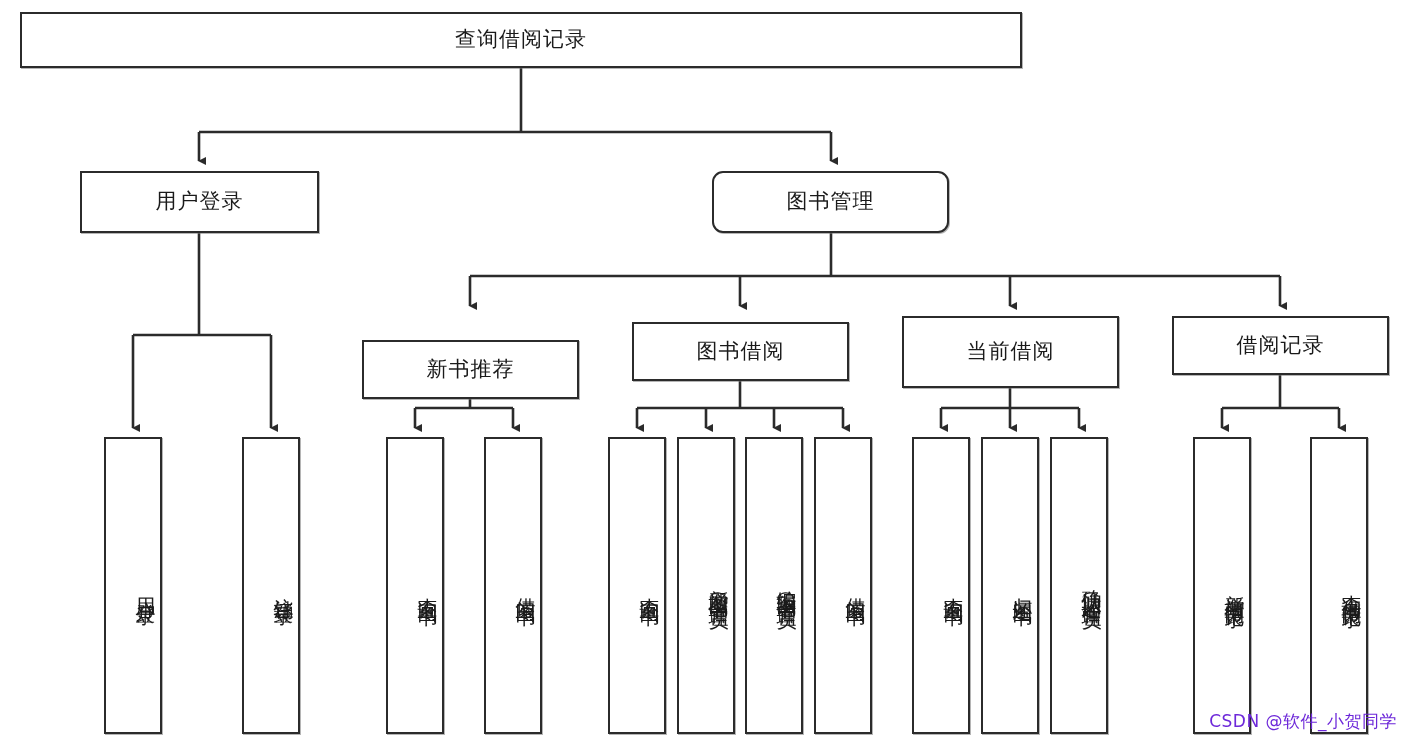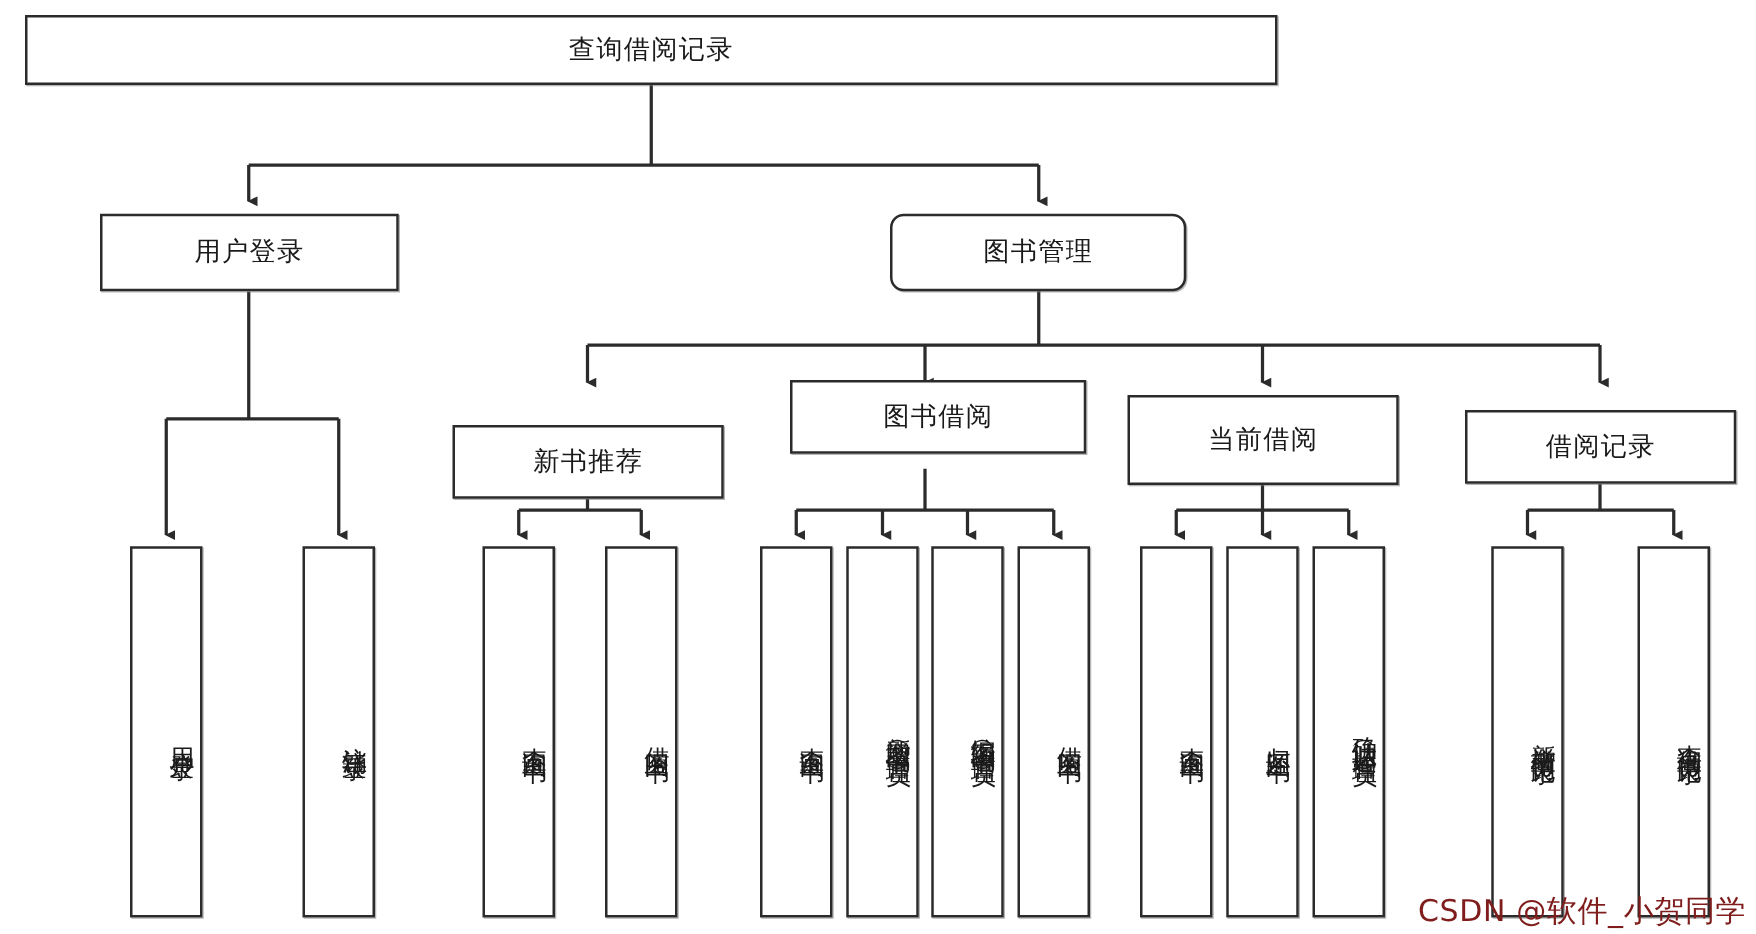--- a/index.html
+++ b/index.html
@@ -135,7 +135,7 @@
   <div class="node h-node" style="left:362px; top:316px; width:217px; height:59px;margin-top:24px;">
     <span>新书推荐</span>
   </div>
-  <div class="node h-node" style="left:632px; top:304px; width:237px; height:59px;text-align:center;">
+  <div class="node h-node" style="left:632px; top:322px; width:217px; height:59px;text-align:center;">
     <span>图书借阅</span>
   </div>
   <div class="node h-node" style="left:902px; top:316px; width:217px; height:72px;justify-content:center;">

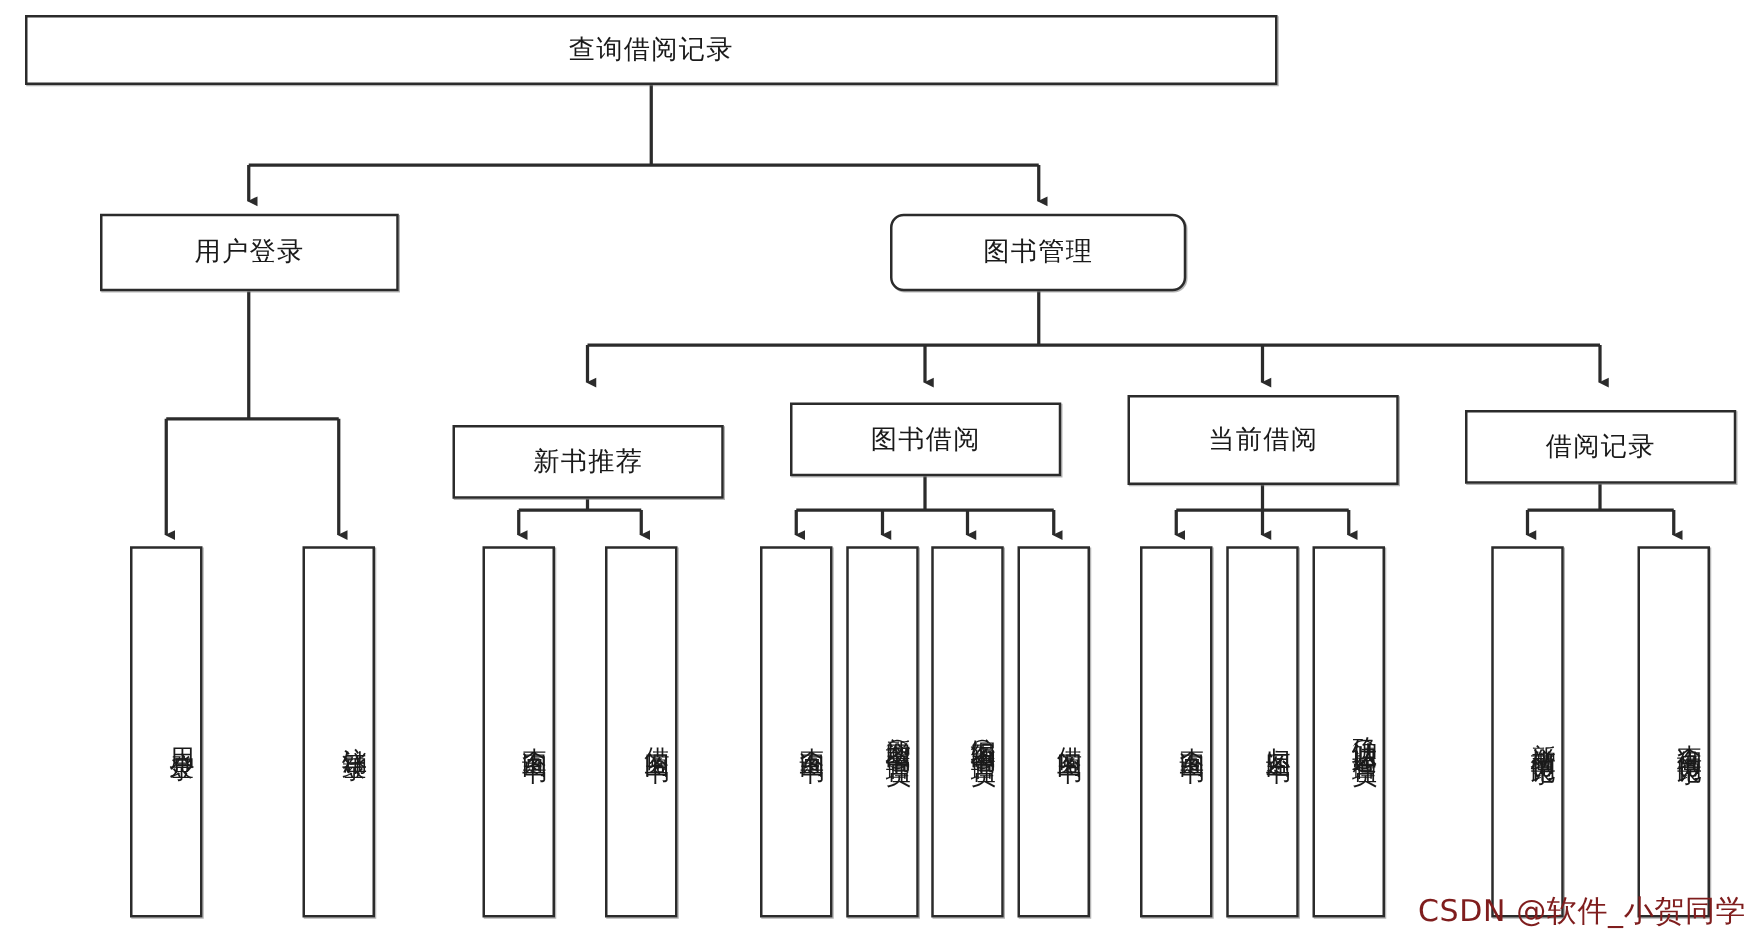--- a/index.html
+++ b/index.html
@@ -141,7 +141,7 @@
   <div class="node h-node" style="left:902px; top:316px; width:217px; height:72px;justify-content:center;">
     <span>当前借阅</span>
   </div>
-  <div class="node h-node" style="left:1172px; top:328px; width:217px; height:59px;">
+  <div class="node h-node" style="left:1172px; top:316px; width:217px; height:59px;">
     <span>借阅记录</span>
   </div>
 

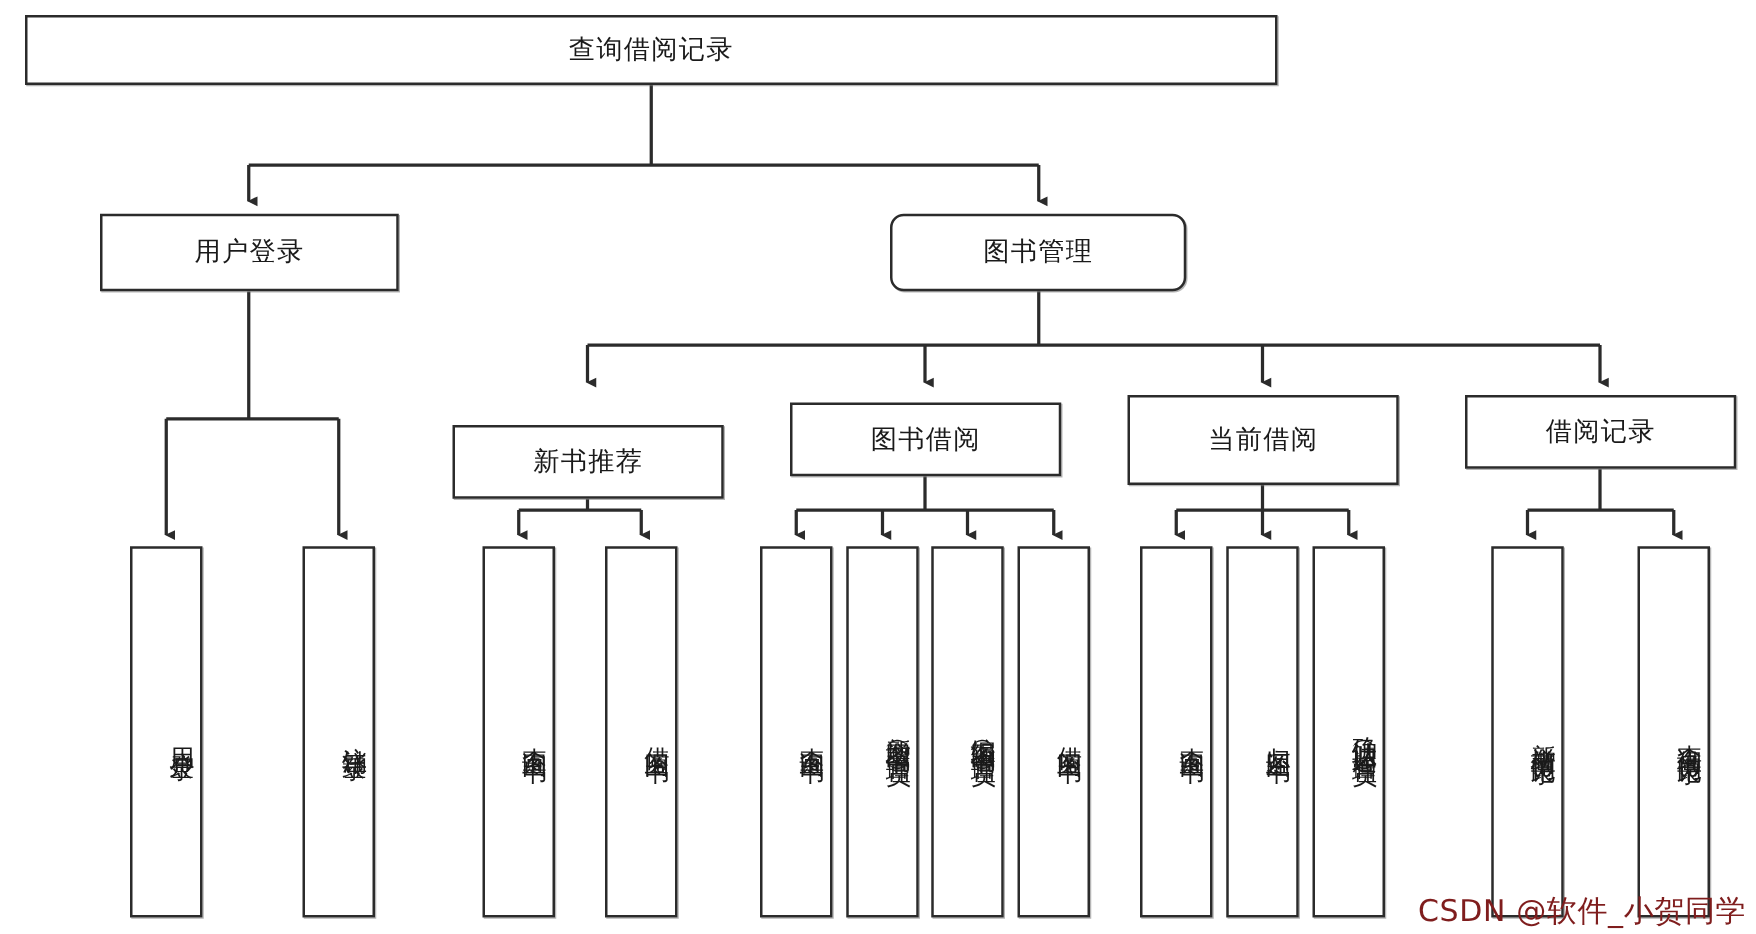--- a/index.html
+++ b/index.html
@@ -59,9 +59,9 @@
   .watermark {
     position: absolute;
     right: 8px;
-    bottom: 2px;
-    font-size: 24px;
-    color: #7f1d1d;
+    bottom: 14px;
+    font-size: 17px;
+    color: #6d28d9;
     letter-spacing: 0.5px;
     white-space: nowrap;
   }

